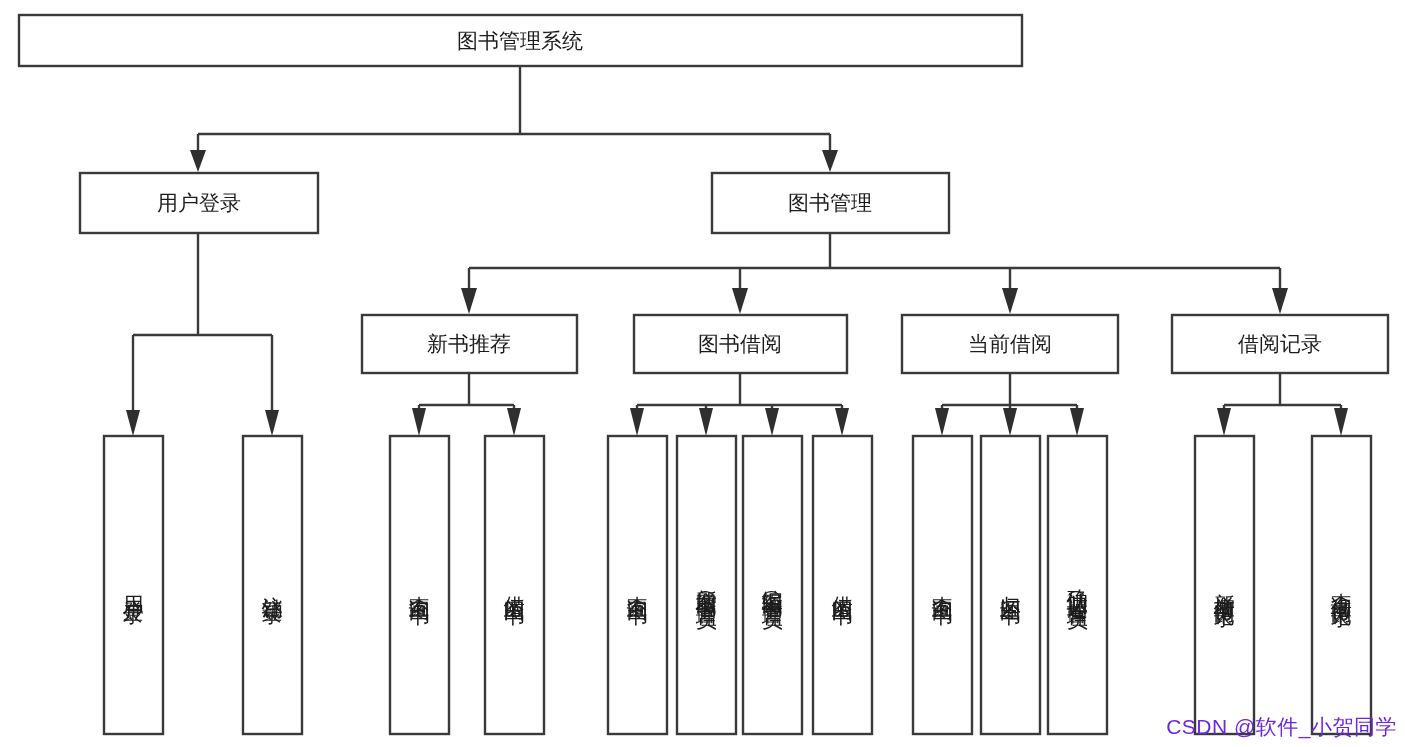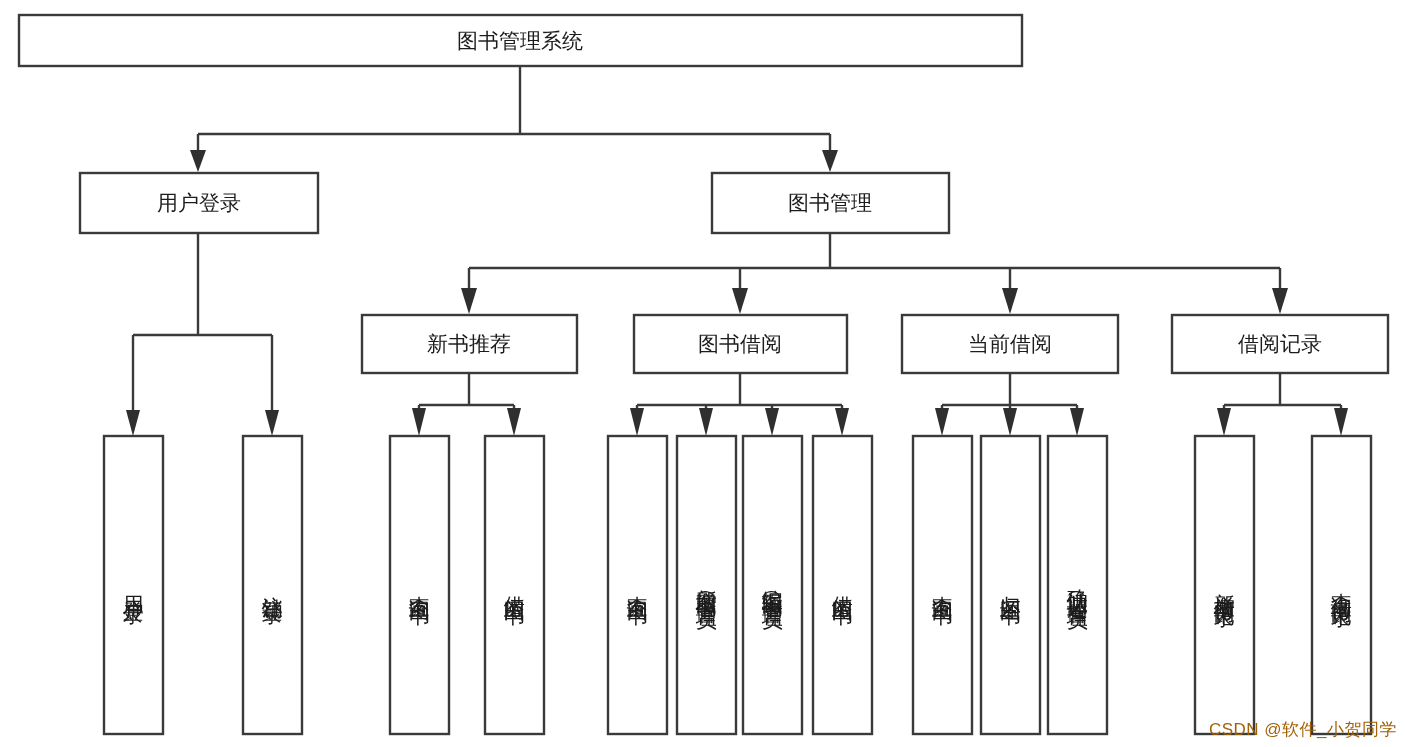--- a/index.html
+++ b/index.html
@@ -68,8 +68,8 @@
     right: 8px;
     bottom: 6px;
     font-family: "Liberation Sans", "DejaVu Sans", sans-serif;
-    font-size: 17px;
-    color: #a16207;
+    font-size: 21px;
+    color: #6d28d9;
     letter-spacing: 0.5px;
     white-space: nowrap;
   }

